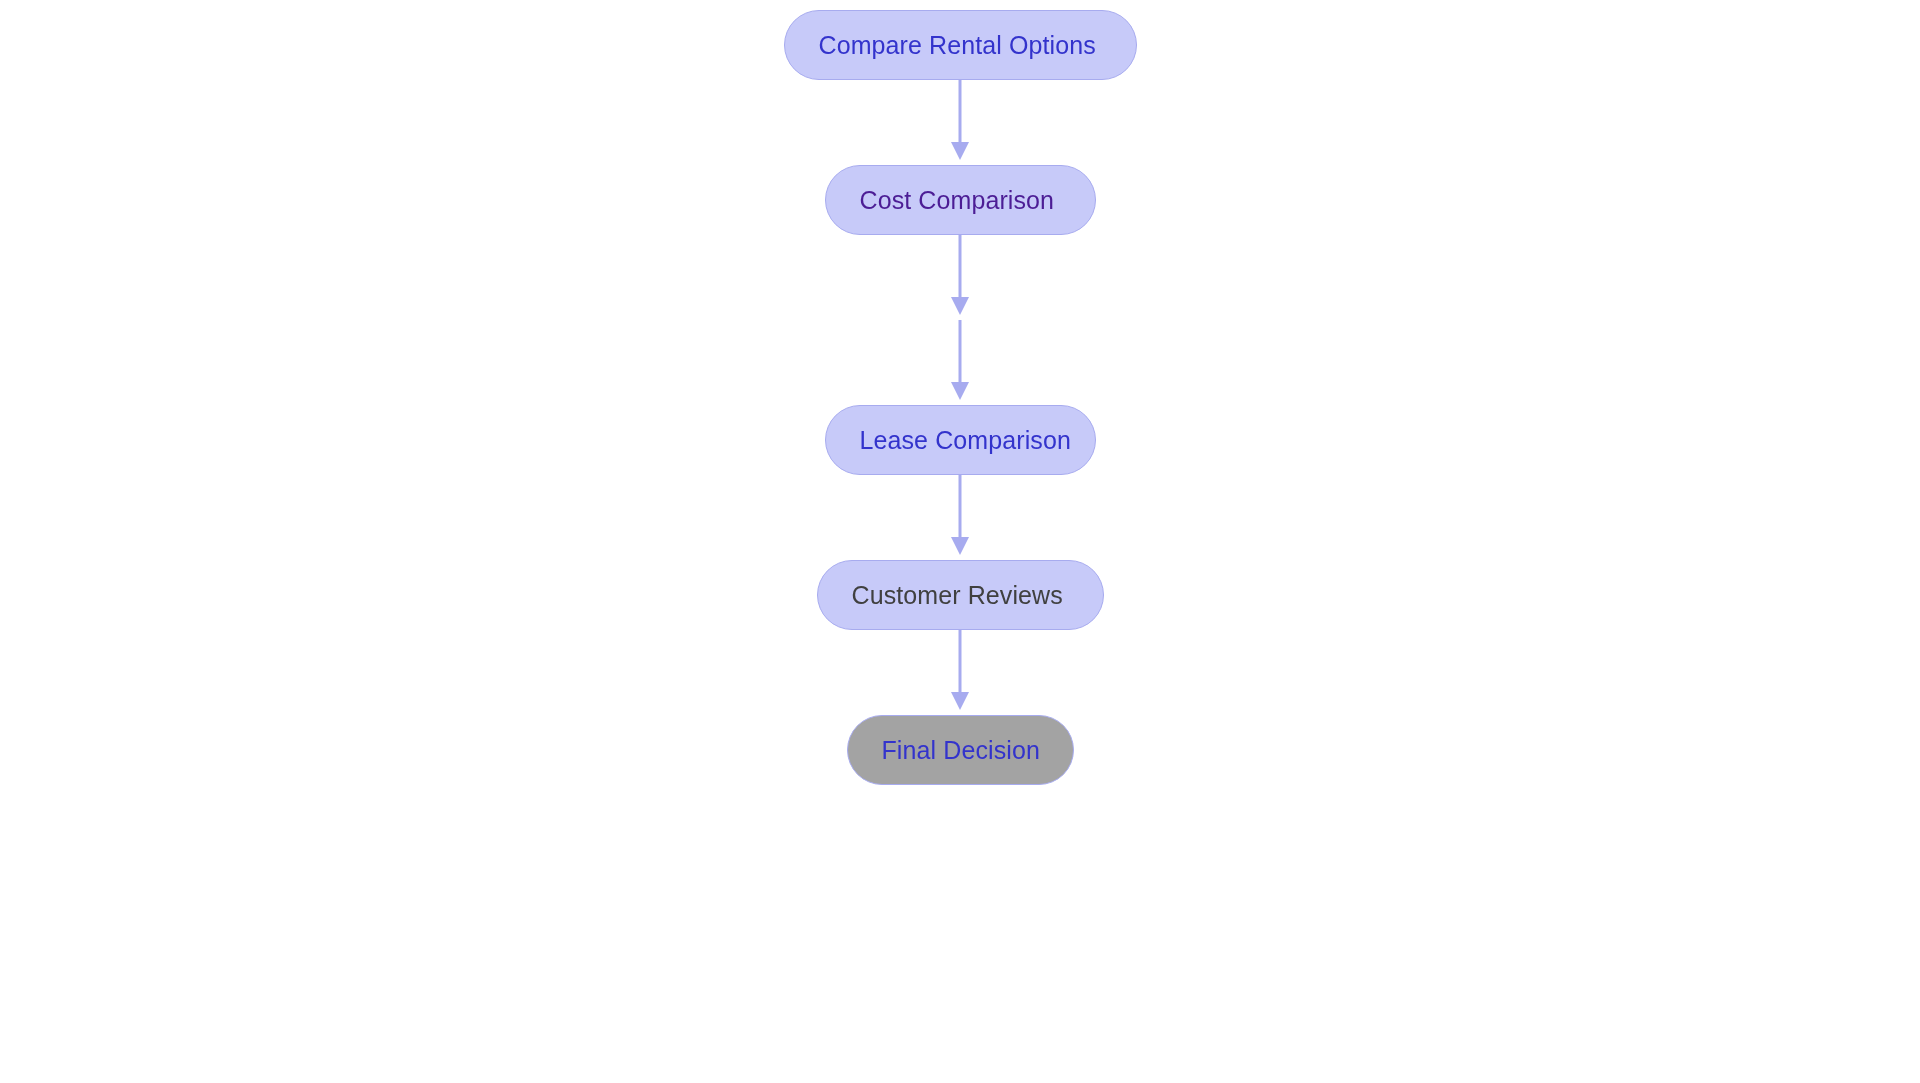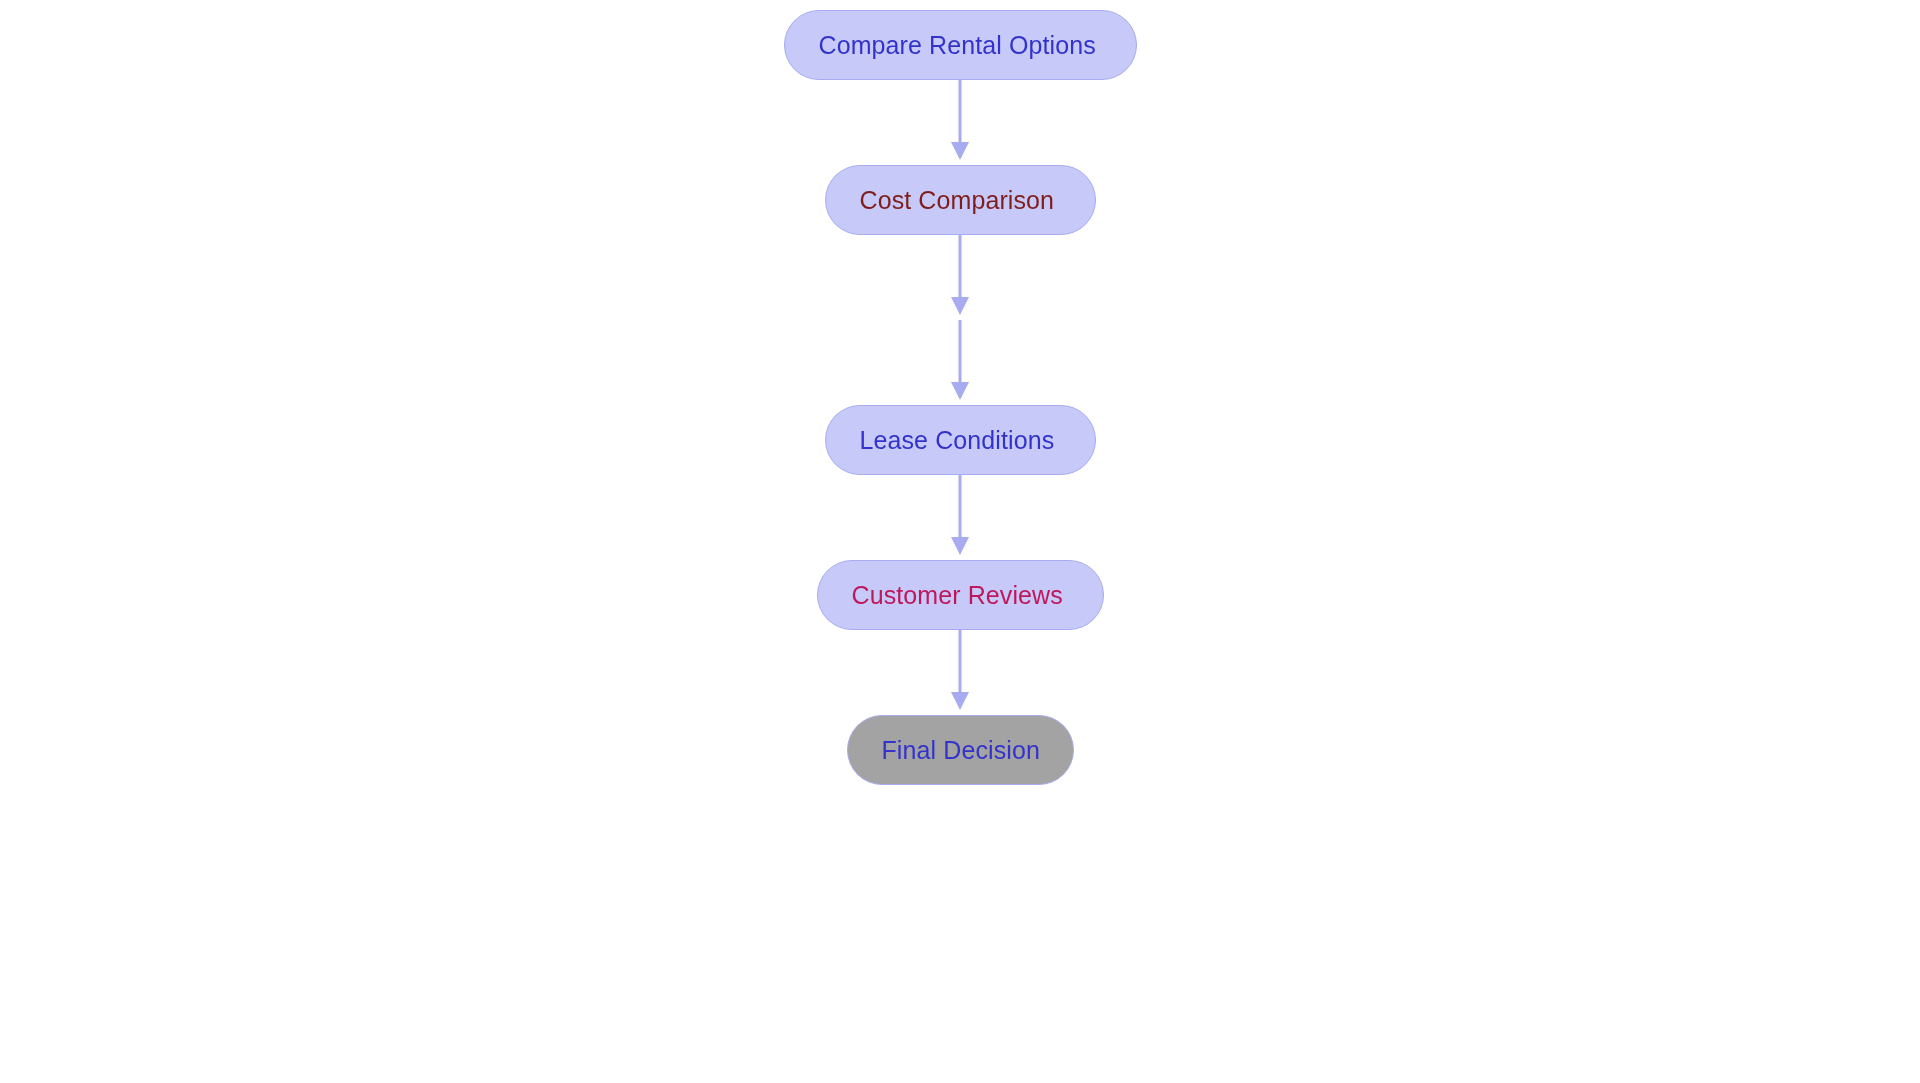--- a/index.html
+++ b/index.html
@@ -74,7 +74,7 @@
       <polygon points="20,80 11,62 29,62" fill="#a7abef"></polygon>
     </svg>
 
-    <div class="flow-node" id="n2" style="width: 271px; background: rgb(199, 202, 249); border-color: rgb(167, 171, 239); color: #7f1d1d;">
+    <div class="flow-node" id="n2" style="width: 271px; background: rgb(199, 202, 249); border-color: rgb(167, 171, 239); color: #4c1d95;">
       <span>Cost Comparison</span>
     </div>
 

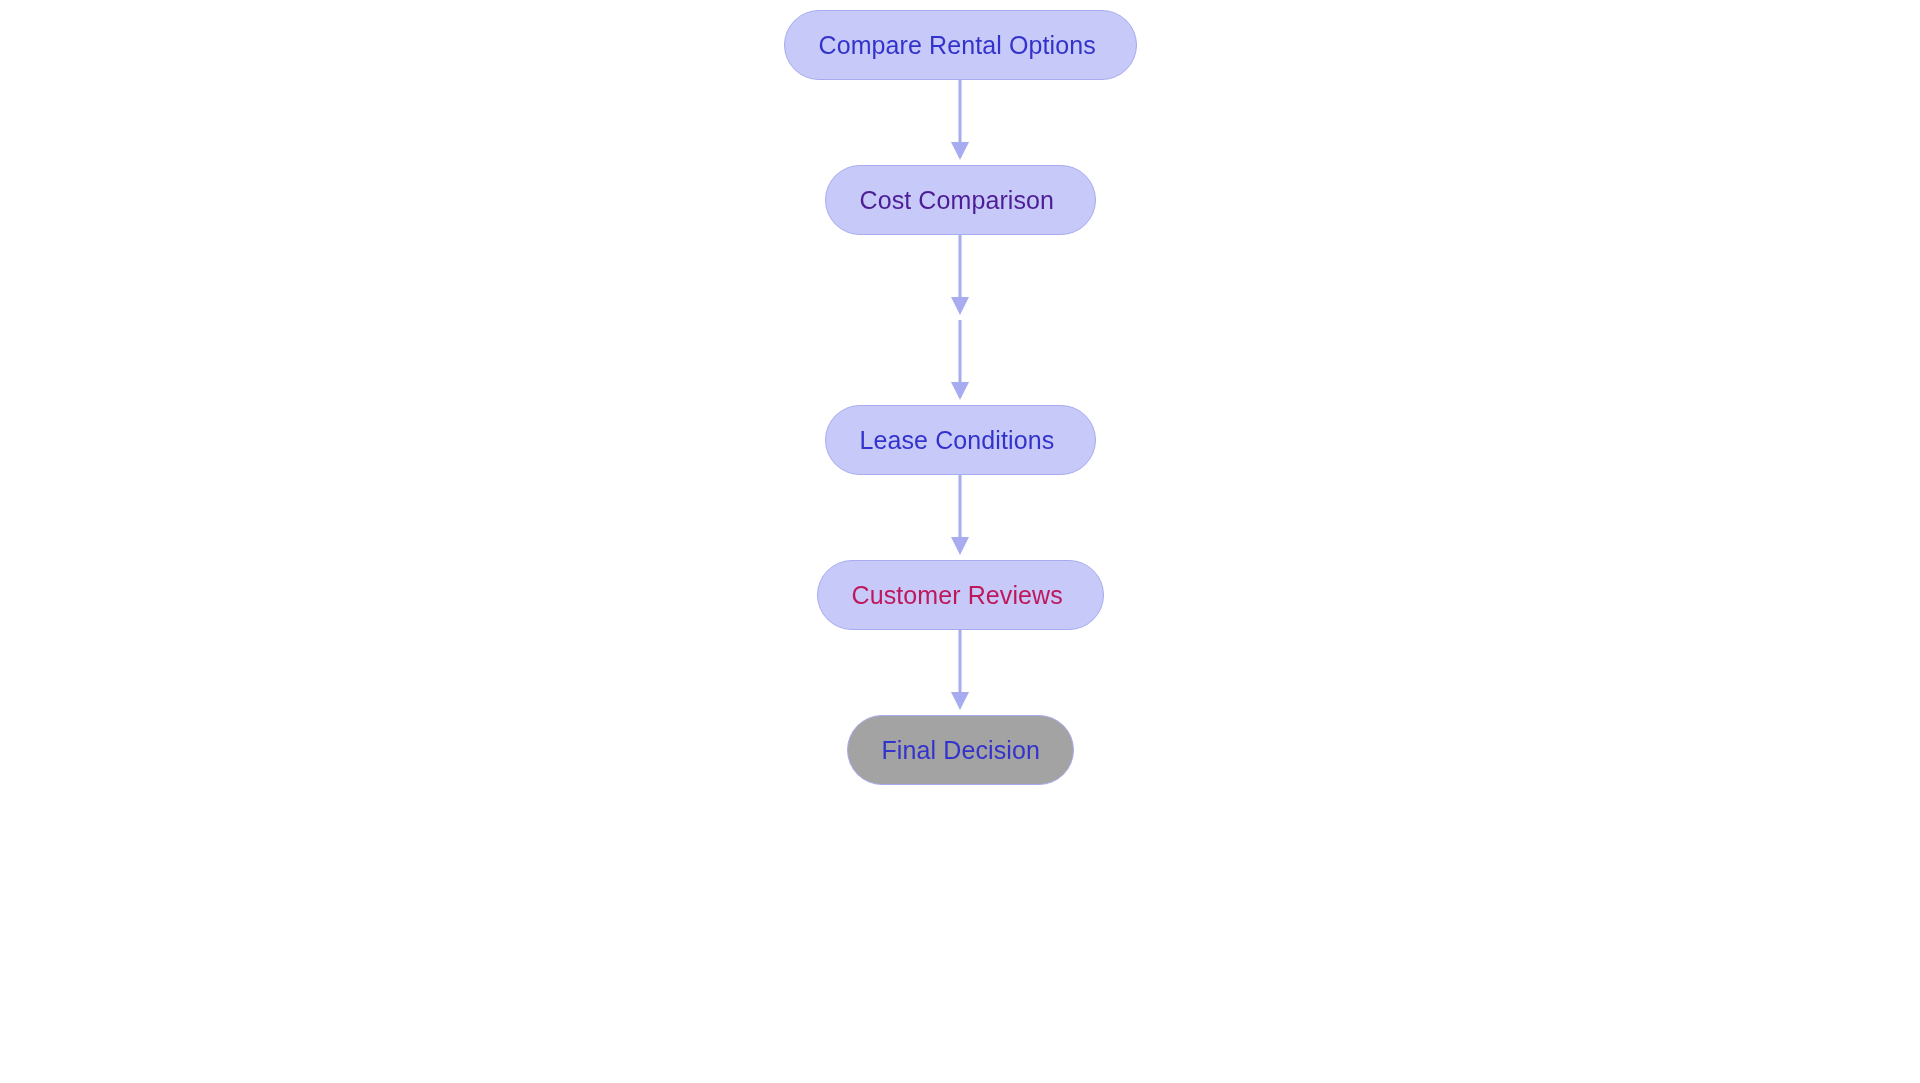--- a/index.html
+++ b/index.html
@@ -90,7 +90,7 @@
     </svg>
 
     <div class="flow-node" id="n4" style="width: 271px; background: rgb(199, 202, 249); border-color: rgb(167, 171, 239); color: rgb(51, 51, 204);">
-      <span>Lease Conditions</span>
+      <span>Lease Comparison</span>
     </div>
 
     <svg class="flow-connector" viewBox="0 0 40 85" xmlns="http://www.w3.org/2000/svg">

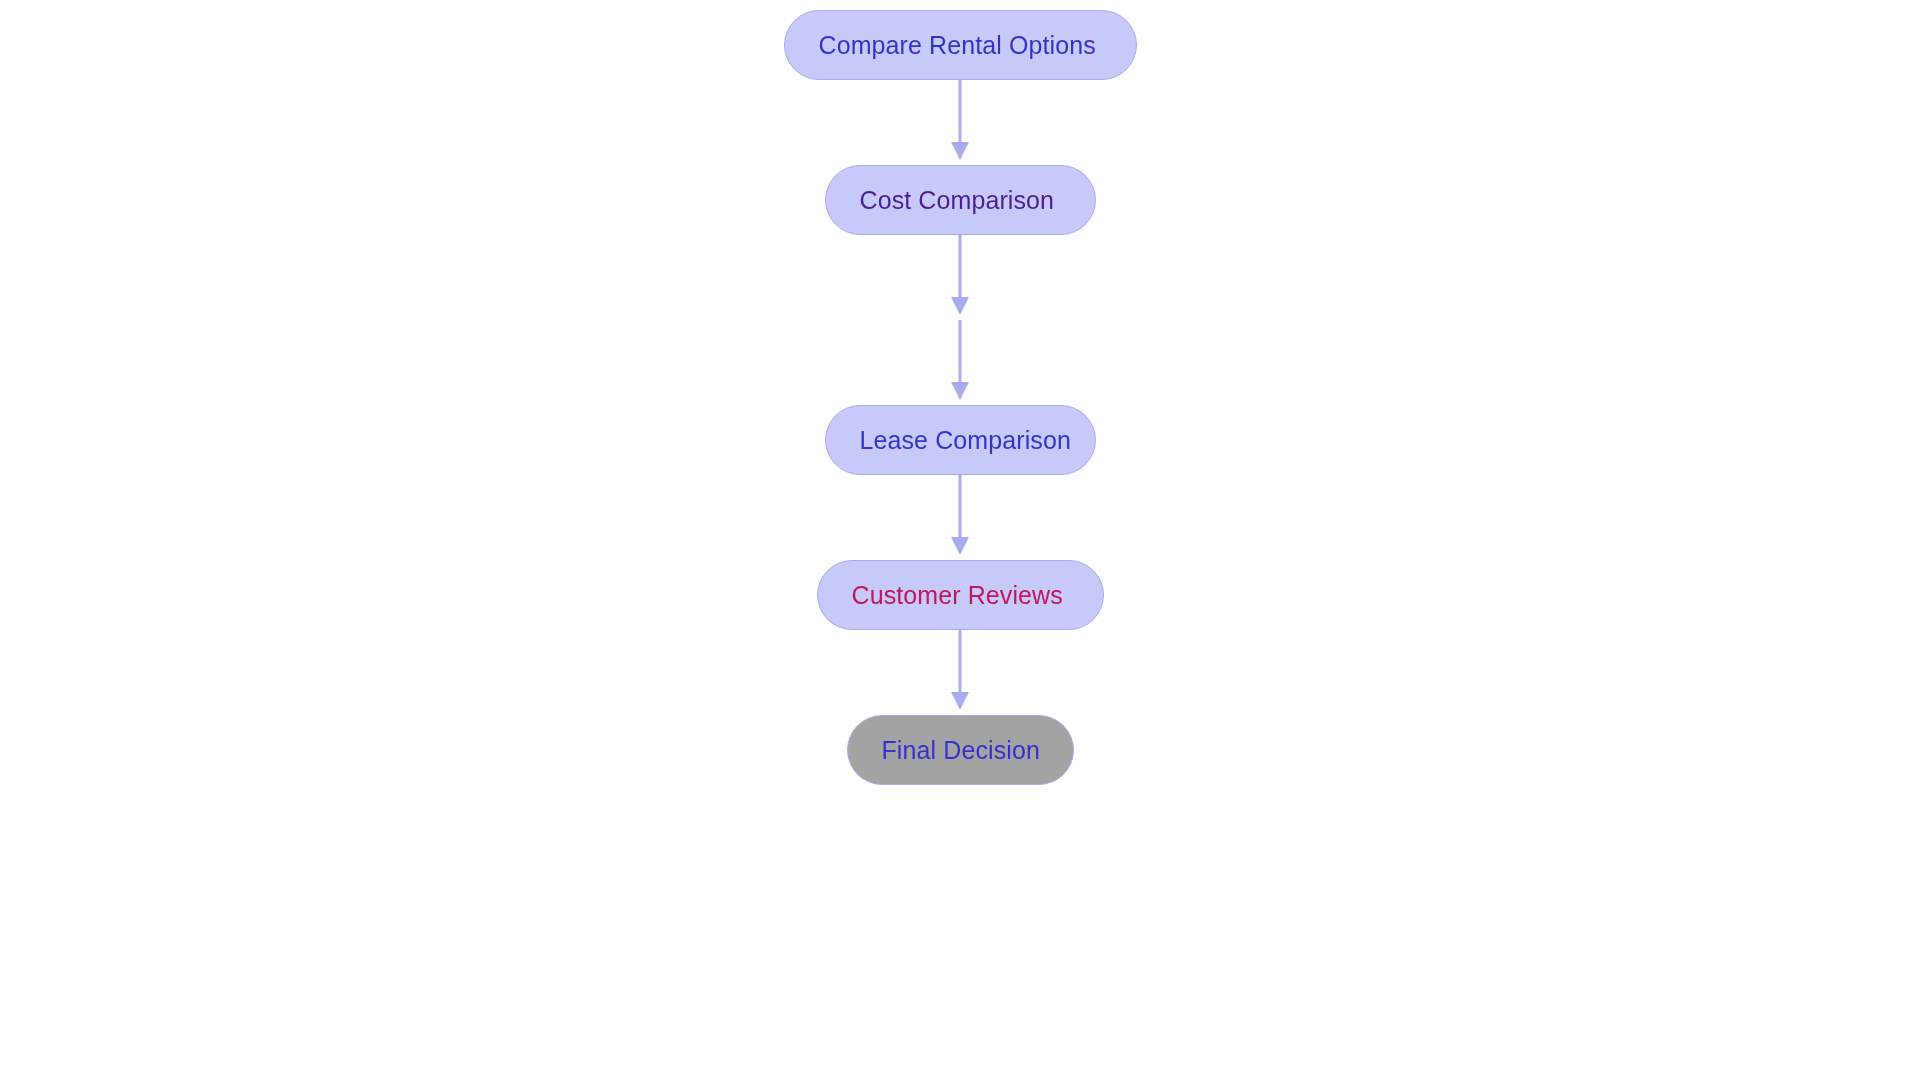--- a/index.html
+++ b/index.html
@@ -98,7 +98,7 @@
       <polygon points="20,80 11,62 29,62" fill="#a7abef"></polygon>
     </svg>
 
-    <div class="flow-node" id="n5" style="width: 287px; background: rgb(199, 202, 249); border-color: rgb(167, 171, 239); color: #be185d;">
+    <div class="flow-node" id="n5" style="width: 287px; background: rgb(199, 202, 249); border-color: rgb(167, 171, 239); color: #404040;">
       <span>Customer Reviews</span>
     </div>
 

